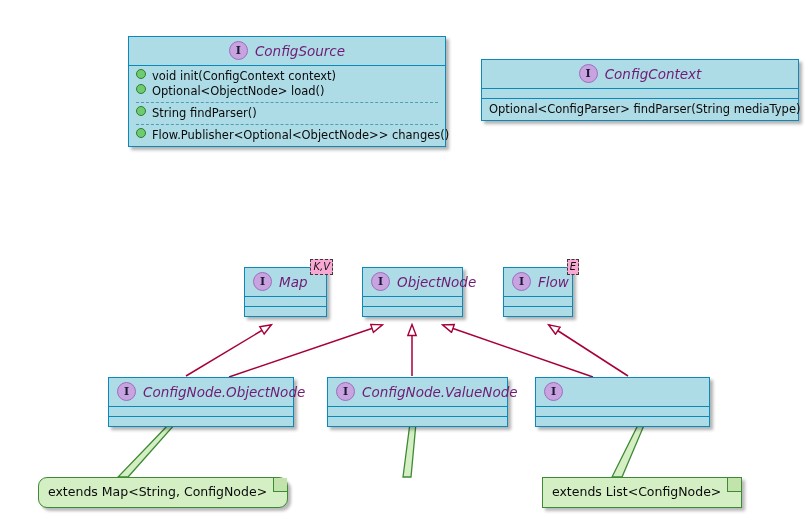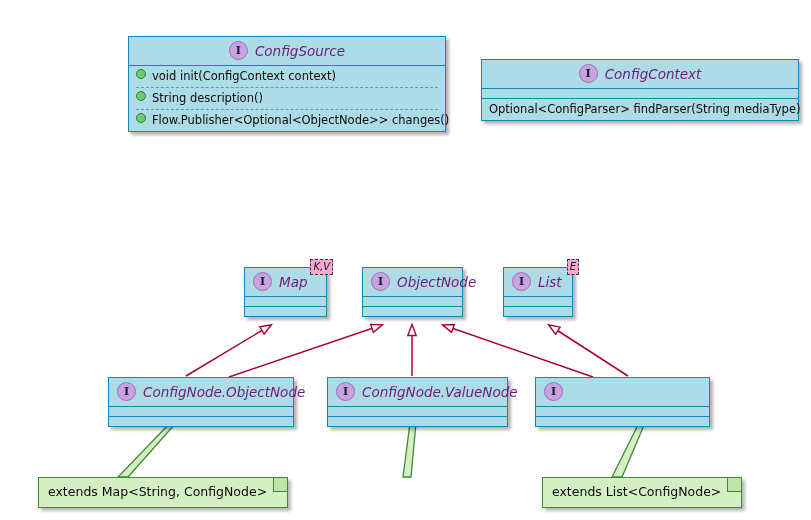--- a/index.html
+++ b/index.html
@@ -182,6 +182,10 @@
         <span class="vis-dot"></span>
         <span>void init(ConfigContext context)</span>
       </div>
+      <div class="member">
+        <span class="vis-dot"></span>
+        <span>Optional&lt;ObjectNode&gt; load()</span>
+      </div>
       <div class="dashed-sep"></div>
       <div class="member">
         <span class="vis-dot"></span>

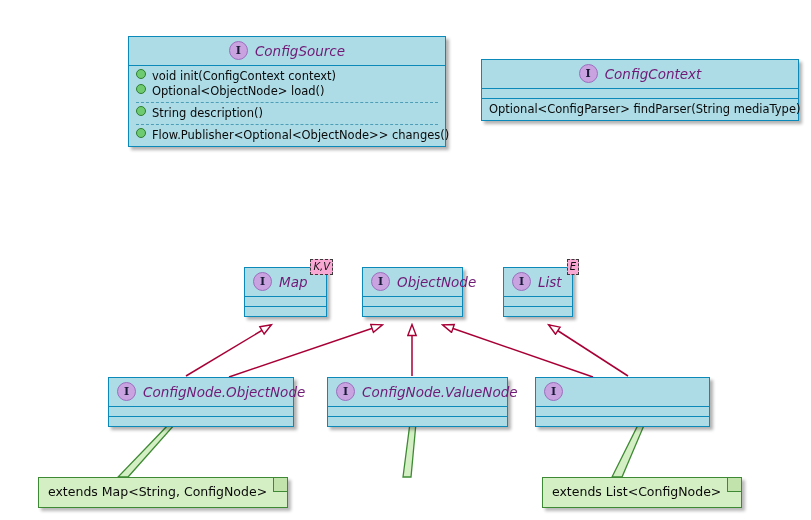--- a/index.html
+++ b/index.html
@@ -189,7 +189,7 @@
       <div class="dashed-sep"></div>
       <div class="member">
         <span class="vis-dot"></span>
-        <span>String description()</span>
+        <span>String findParser()</span>
       </div>
       <div class="dashed-sep"></div>
       <div class="member">

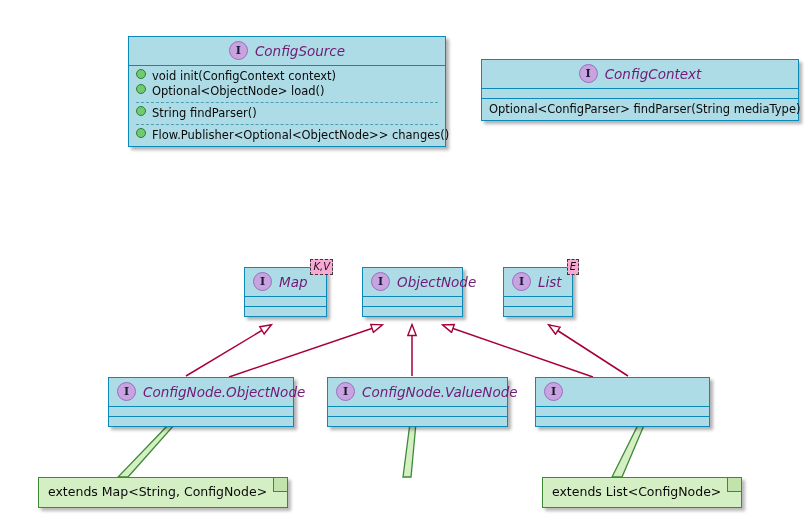--- a/index.html
+++ b/index.html
@@ -240,7 +240,7 @@
   <div class="uml-box" style="left:503px; top:267px; width:70px;">
     <div class="uml-header" style="justify-content:flex-start;">
       <span class="iface-icon">I</span>
-      <span class="uml-title">List</span>
+      <span class="uml-title">Flow</span>
       <span class="generic-badge">E</span>
     </div>
     <div class="uml-sep"></div>

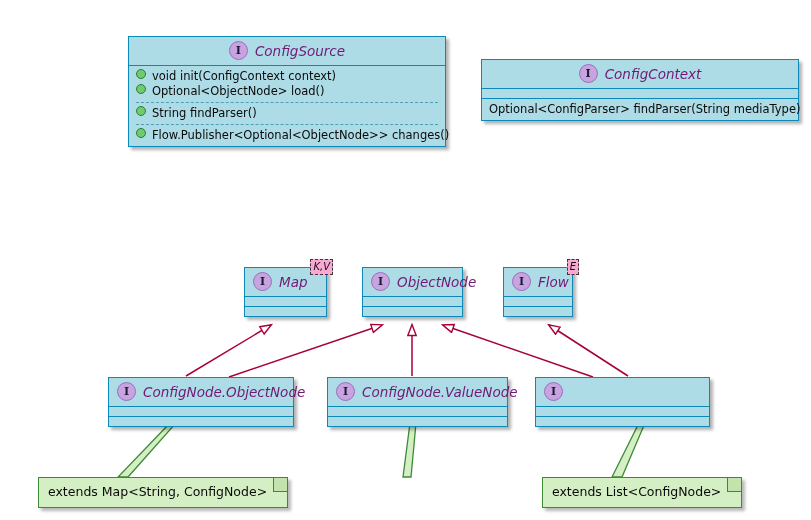--- a/index.html
+++ b/index.html
@@ -281,7 +281,7 @@
     <div class="uml-compartment empty"></div>
   </div>
 
-  <div class="uml-note" style="left:38px; top:477px;">
+  <div class="uml-note" style="left:38px; top:477px;border-radius:9px;">
     <span class="note-fold"></span>
     <span>extends Map&lt;String, ConfigNode&gt;</span>
   </div>

